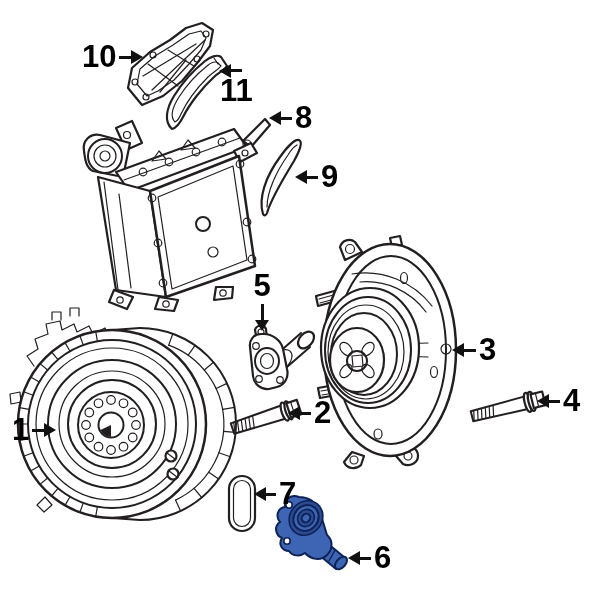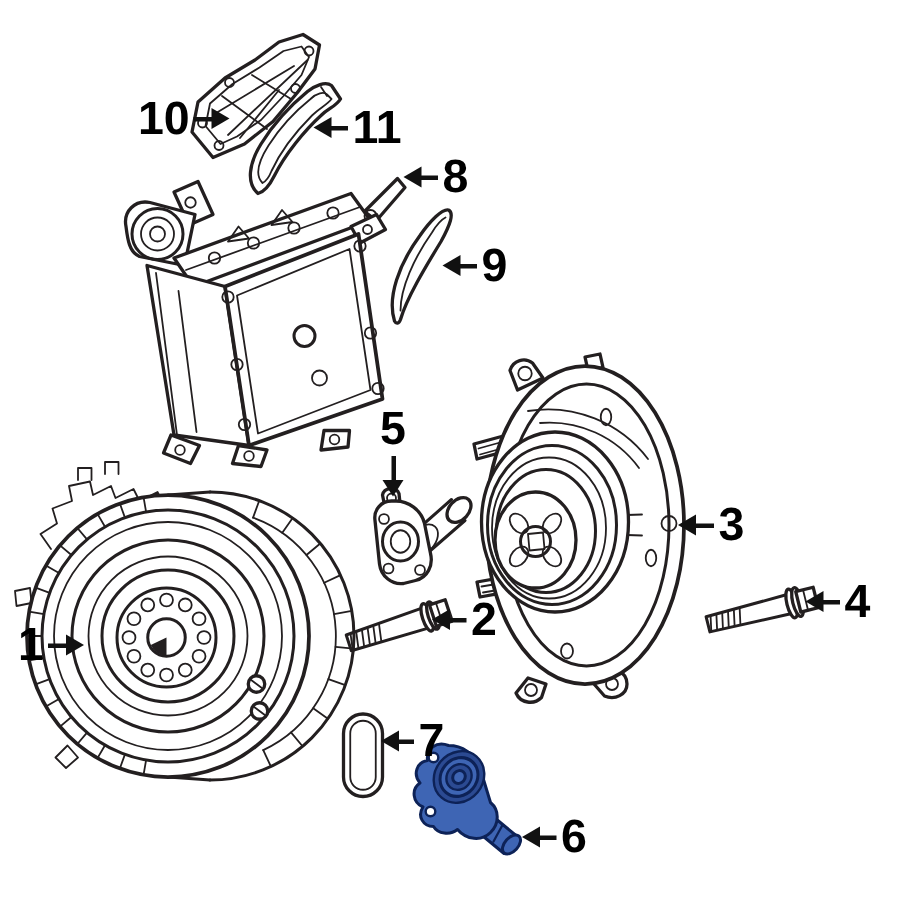--- a/index.html
+++ b/index.html
@@ -269,7 +269,7 @@
   <span class="num">9</span>
 </div>
 
-<div class="callout" style="left:92px;top:41px;margin-top:22px;">
+<div class="callout" style="left:82px;top:41px;">
   <span class="num">10</span>
   <span class="arrow-h head-right" style="width:13px"></span>
 </div>

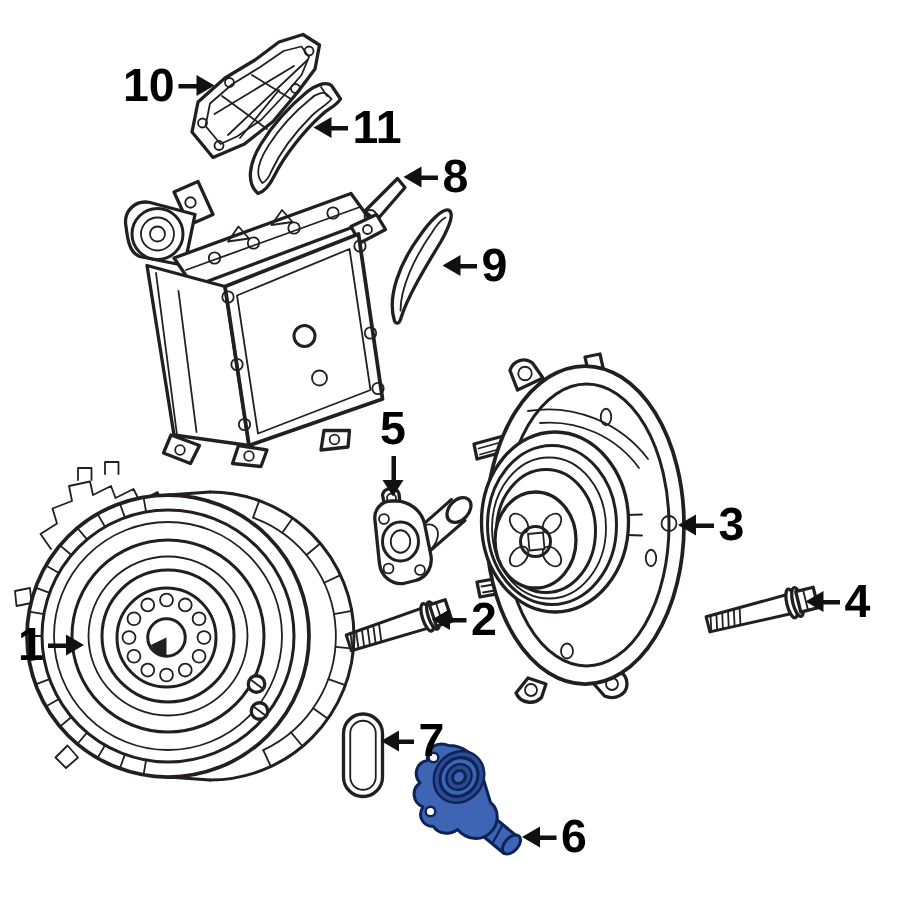--- a/index.html
+++ b/index.html
@@ -274,7 +274,7 @@
   <span class="arrow-h head-right" style="width:13px"></span>
 </div>
 
-<div class="callout" style="left:220px;top:69px;">
+<div class="callout" style="left:220px;top:69px;flex-direction:column;">
   <span class="arrow-h head-left" style="width:12px"></span>
   <span class="num">11</span>
 </div>

